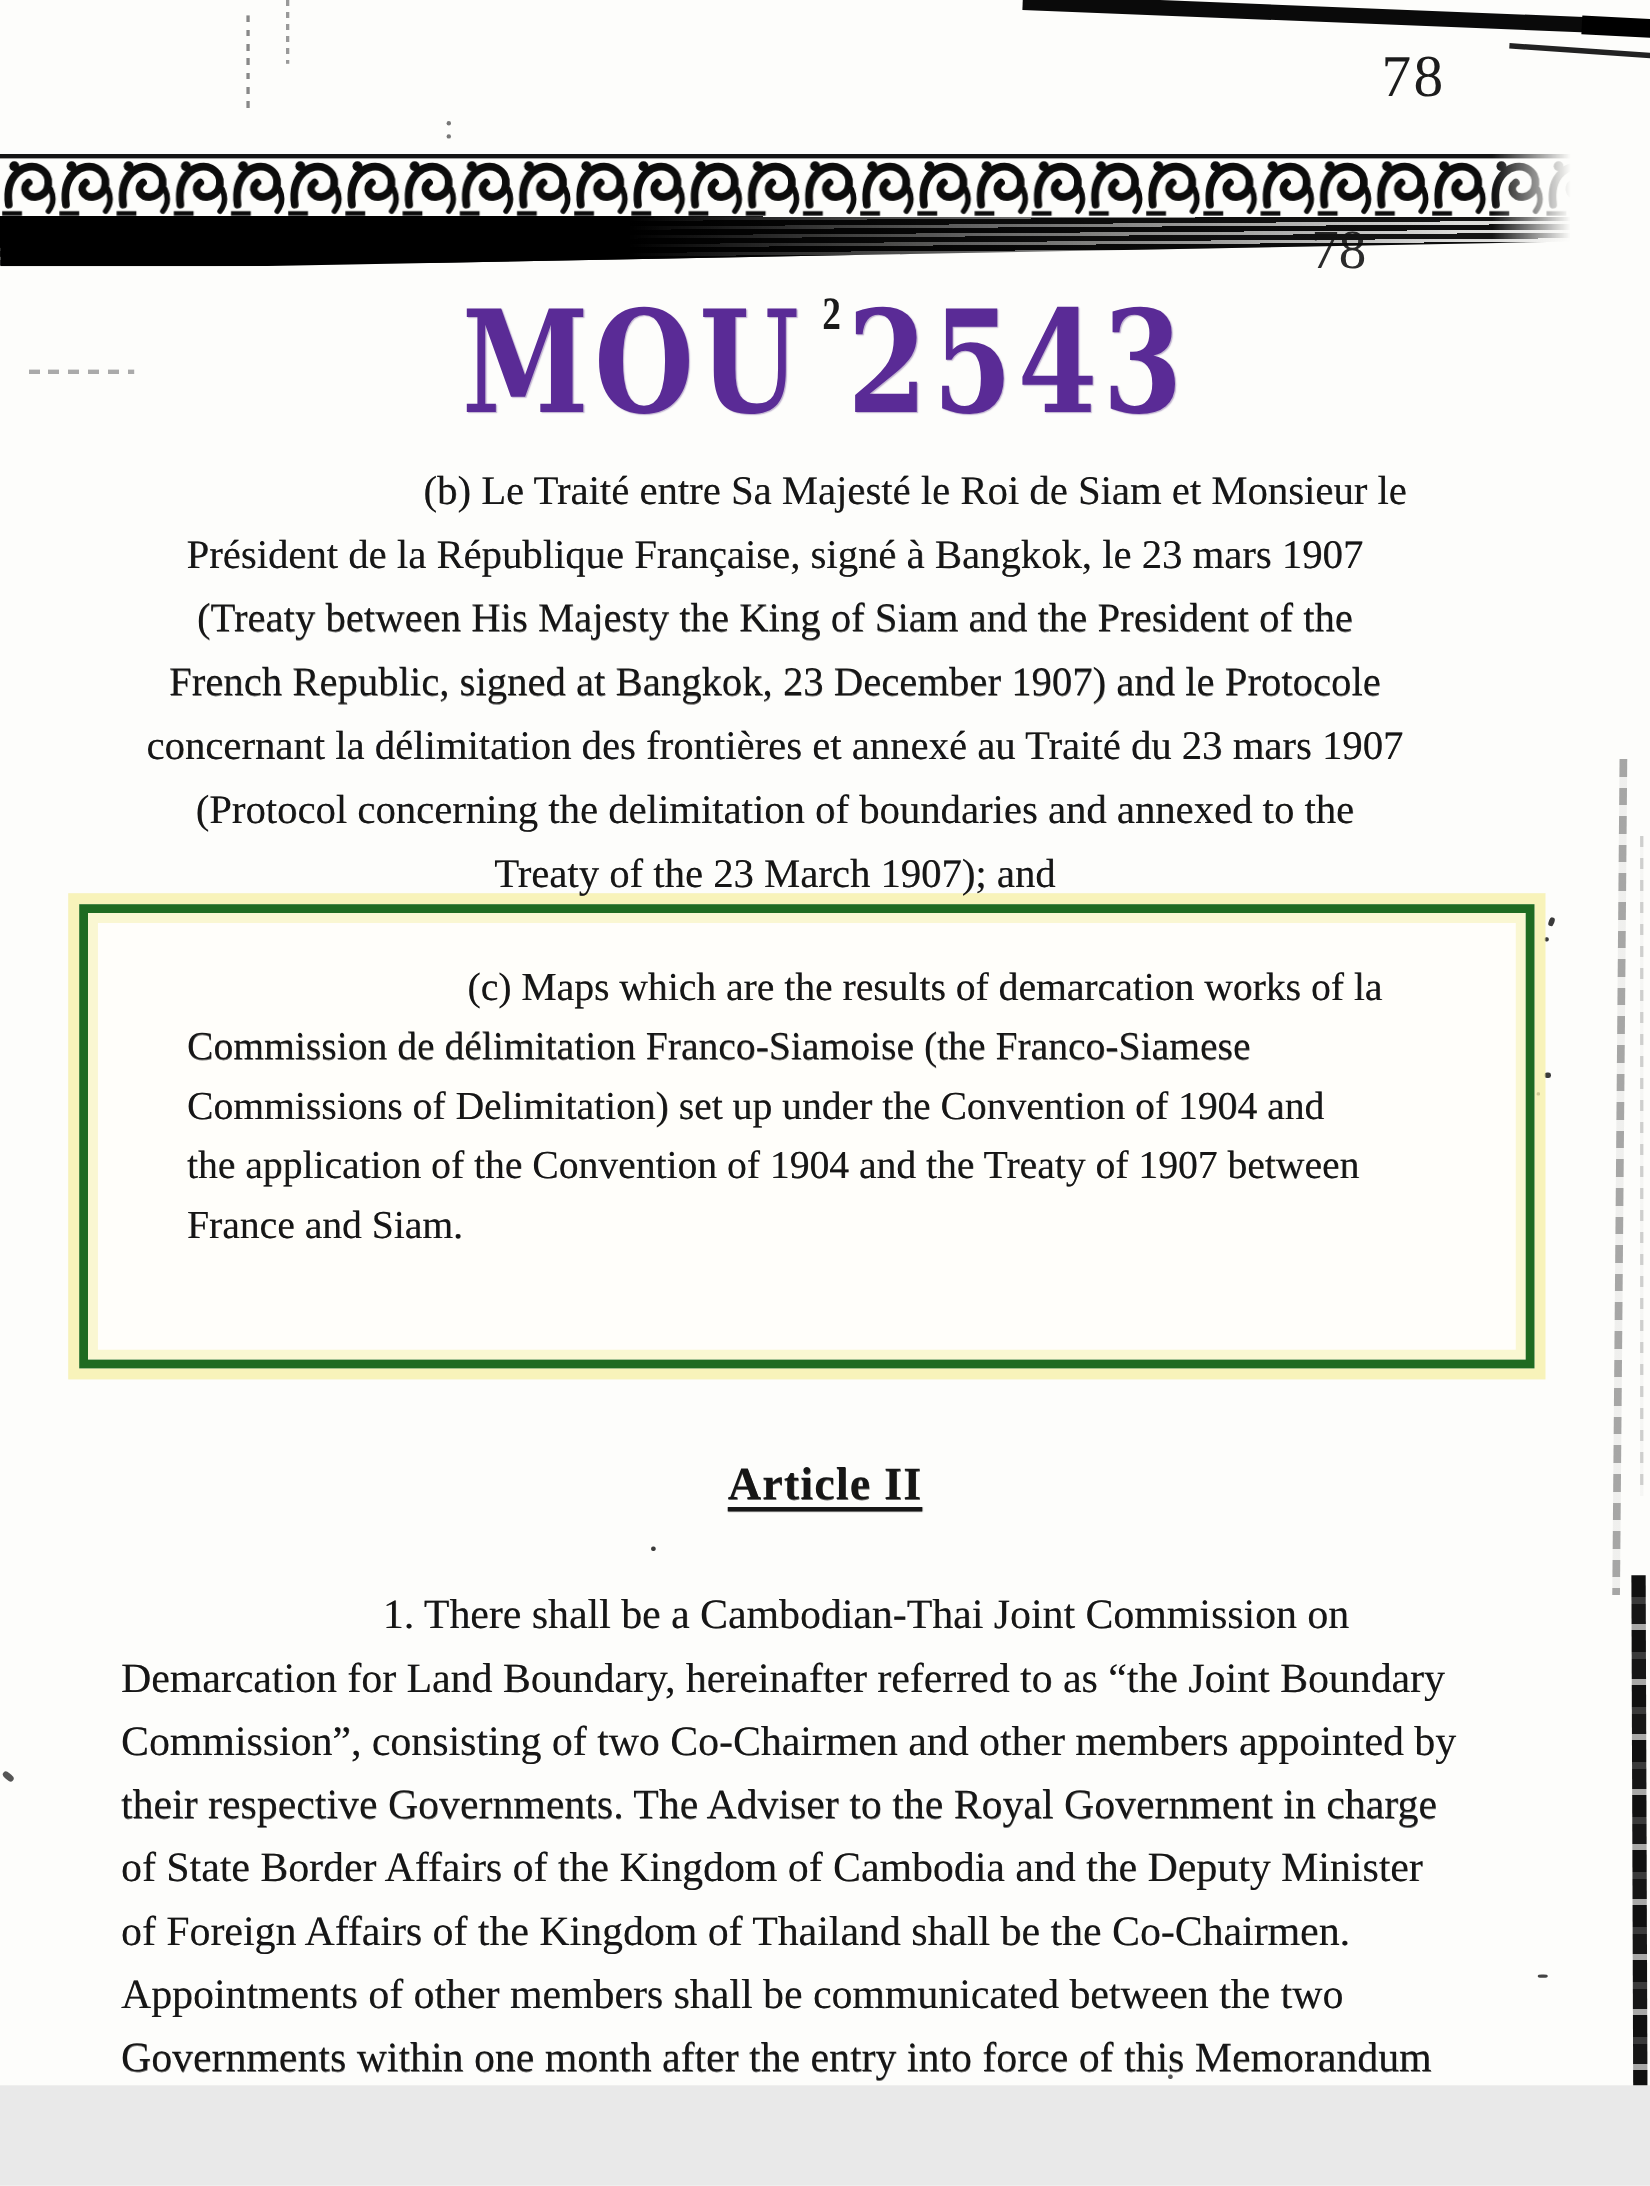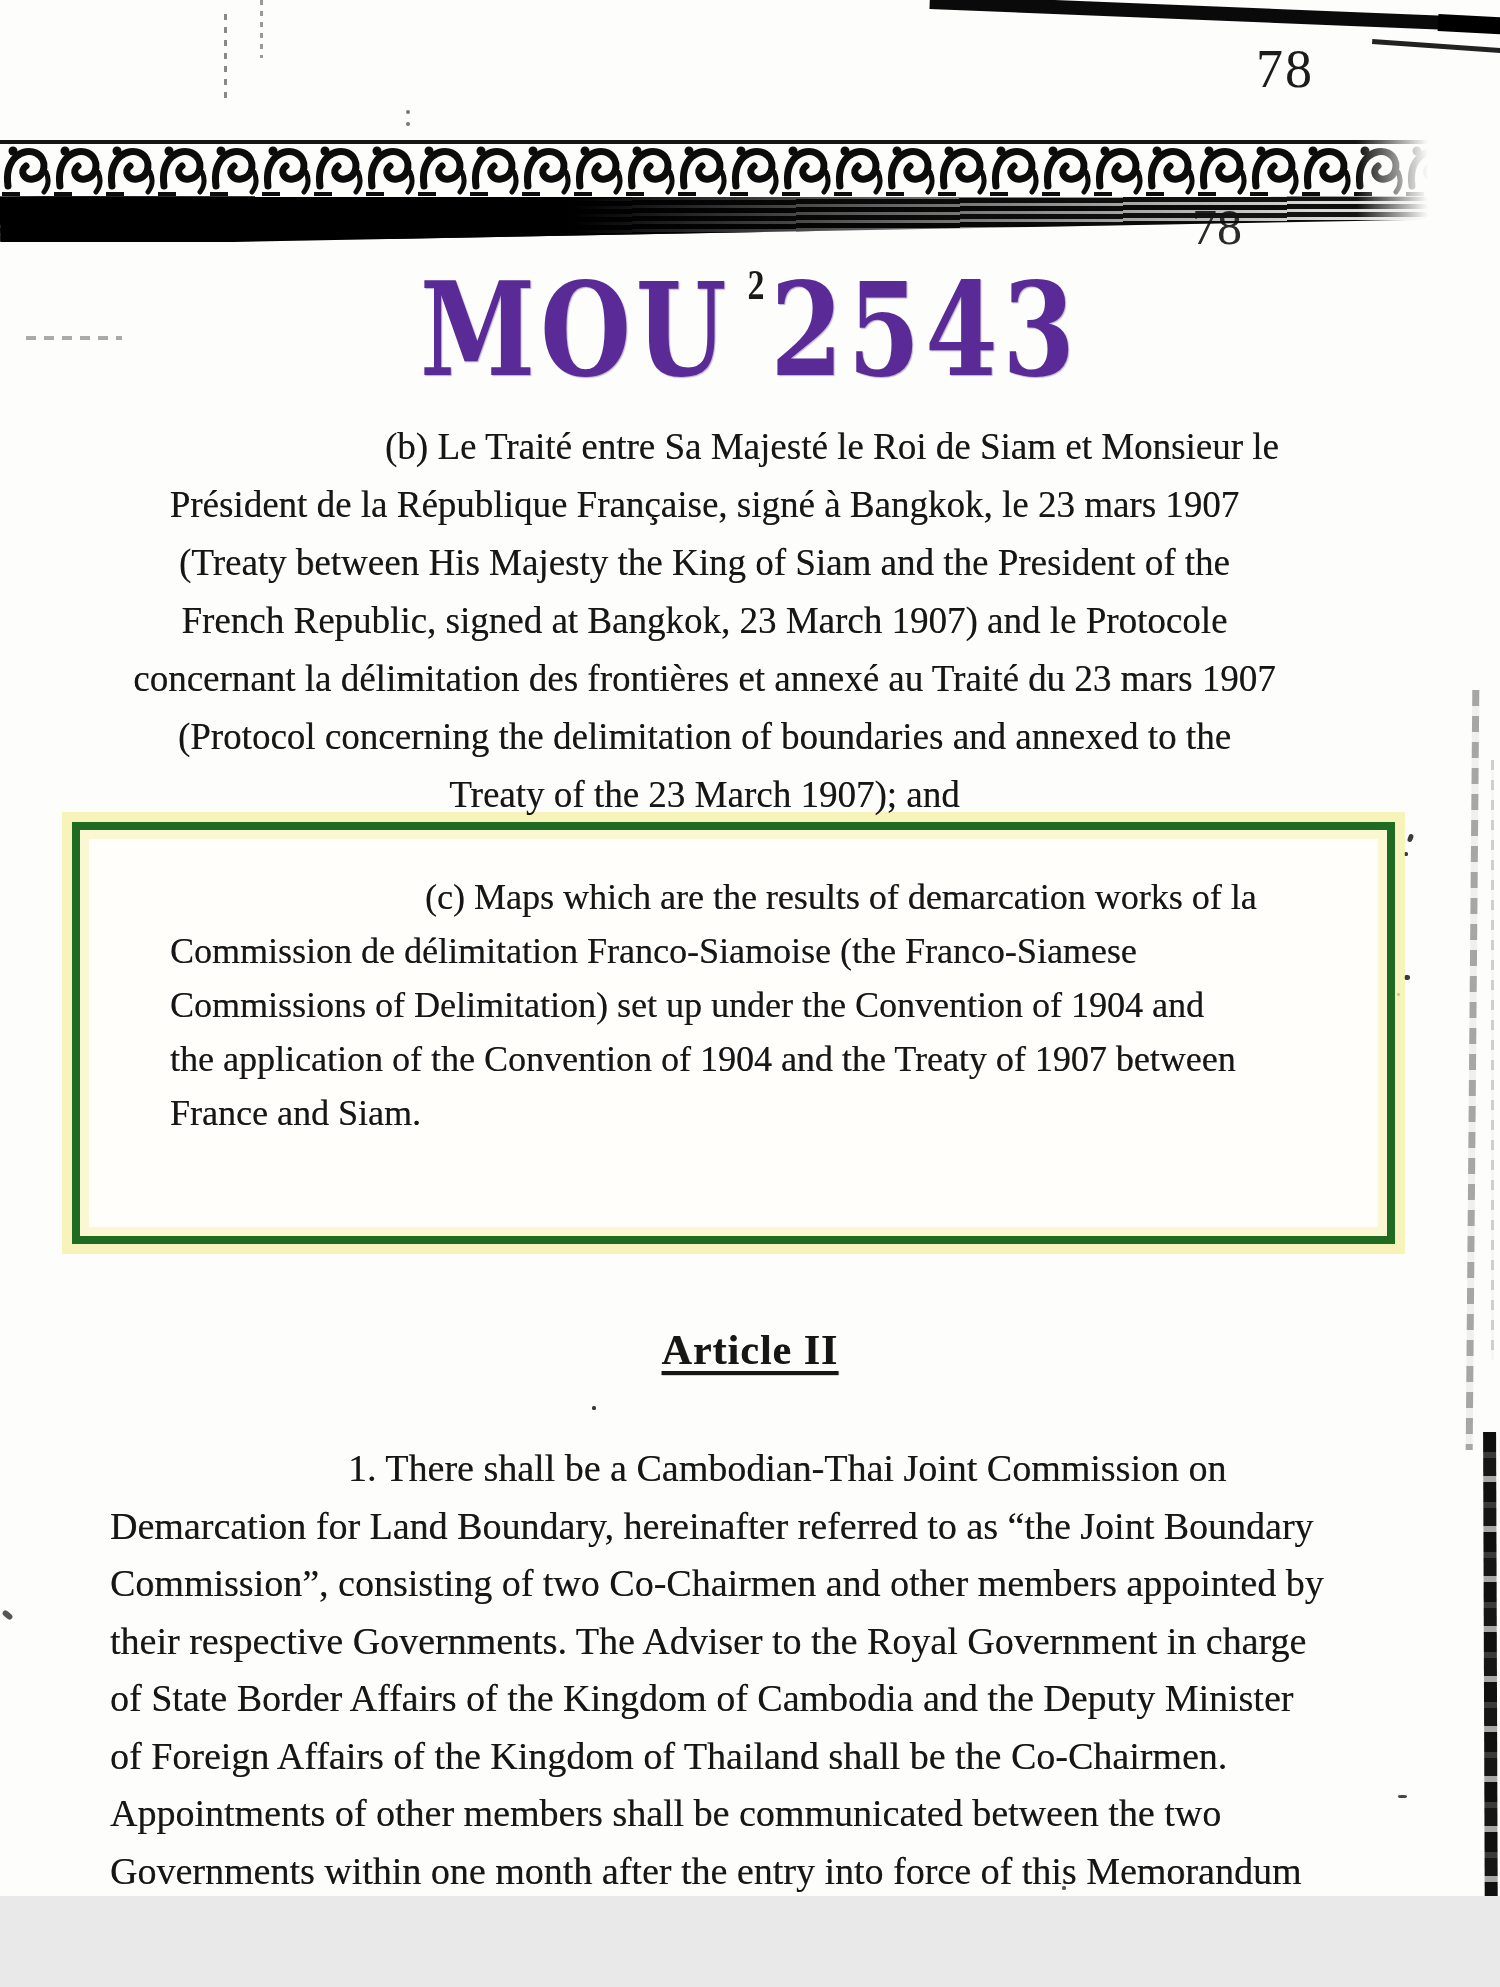--- a/index.html
+++ b/index.html
@@ -116,7 +116,7 @@
     <div class="line">(b)  Le Traité entre Sa Majesté le Roi de Siam et Monsieur le</div>
     <div class="line">Président de la République Française, signé à Bangkok, le 23 mars 1907</div>
     <div class="line">(Treaty between His Majesty the King of Siam and the President of the</div>
-    <div class="line">French Republic, signed at Bangkok, 23 March 1907) and le Protocole</div>
+    <div class="line">French Republic, signed at Bangkok, 23 December 1907) and le Protocole</div>
     <div class="line">concernant la délimitation des frontières et annexé au Traité du 23 mars 1907</div>
     <div class="line">(Protocol concerning the delimitation of boundaries and annexed to the</div>
     <div class="line">Treaty of the 23 March 1907); and</div>

